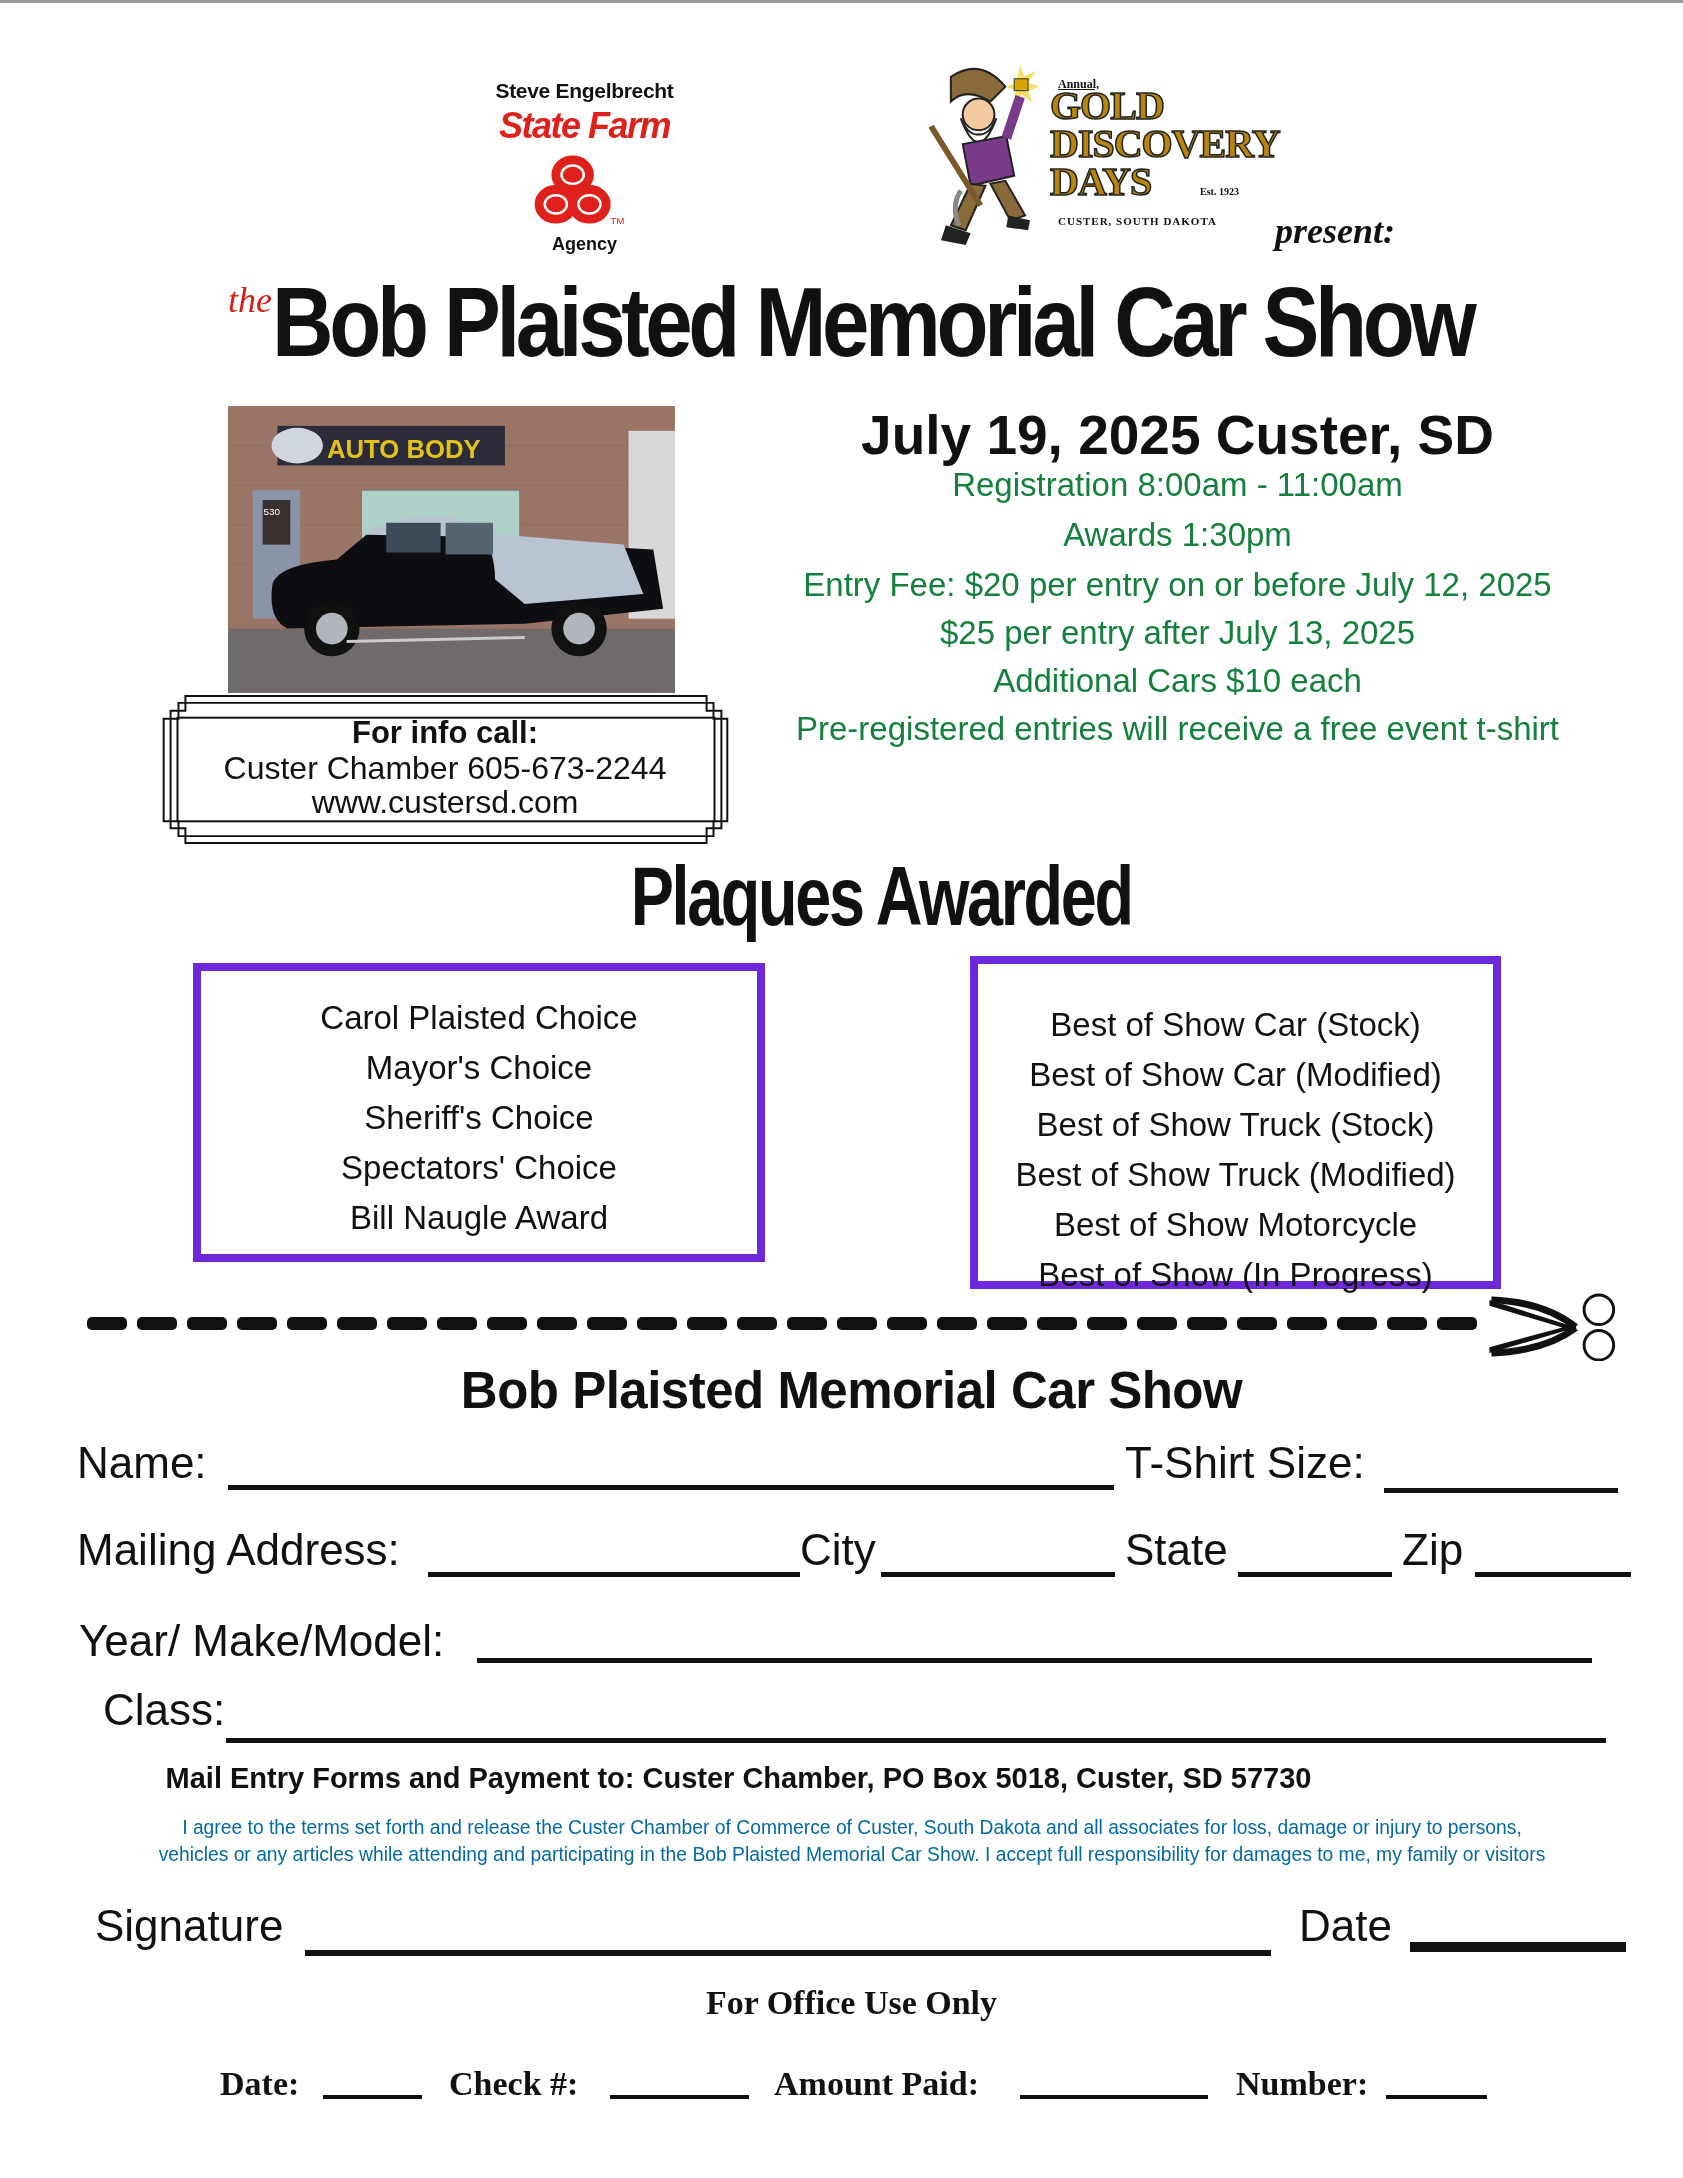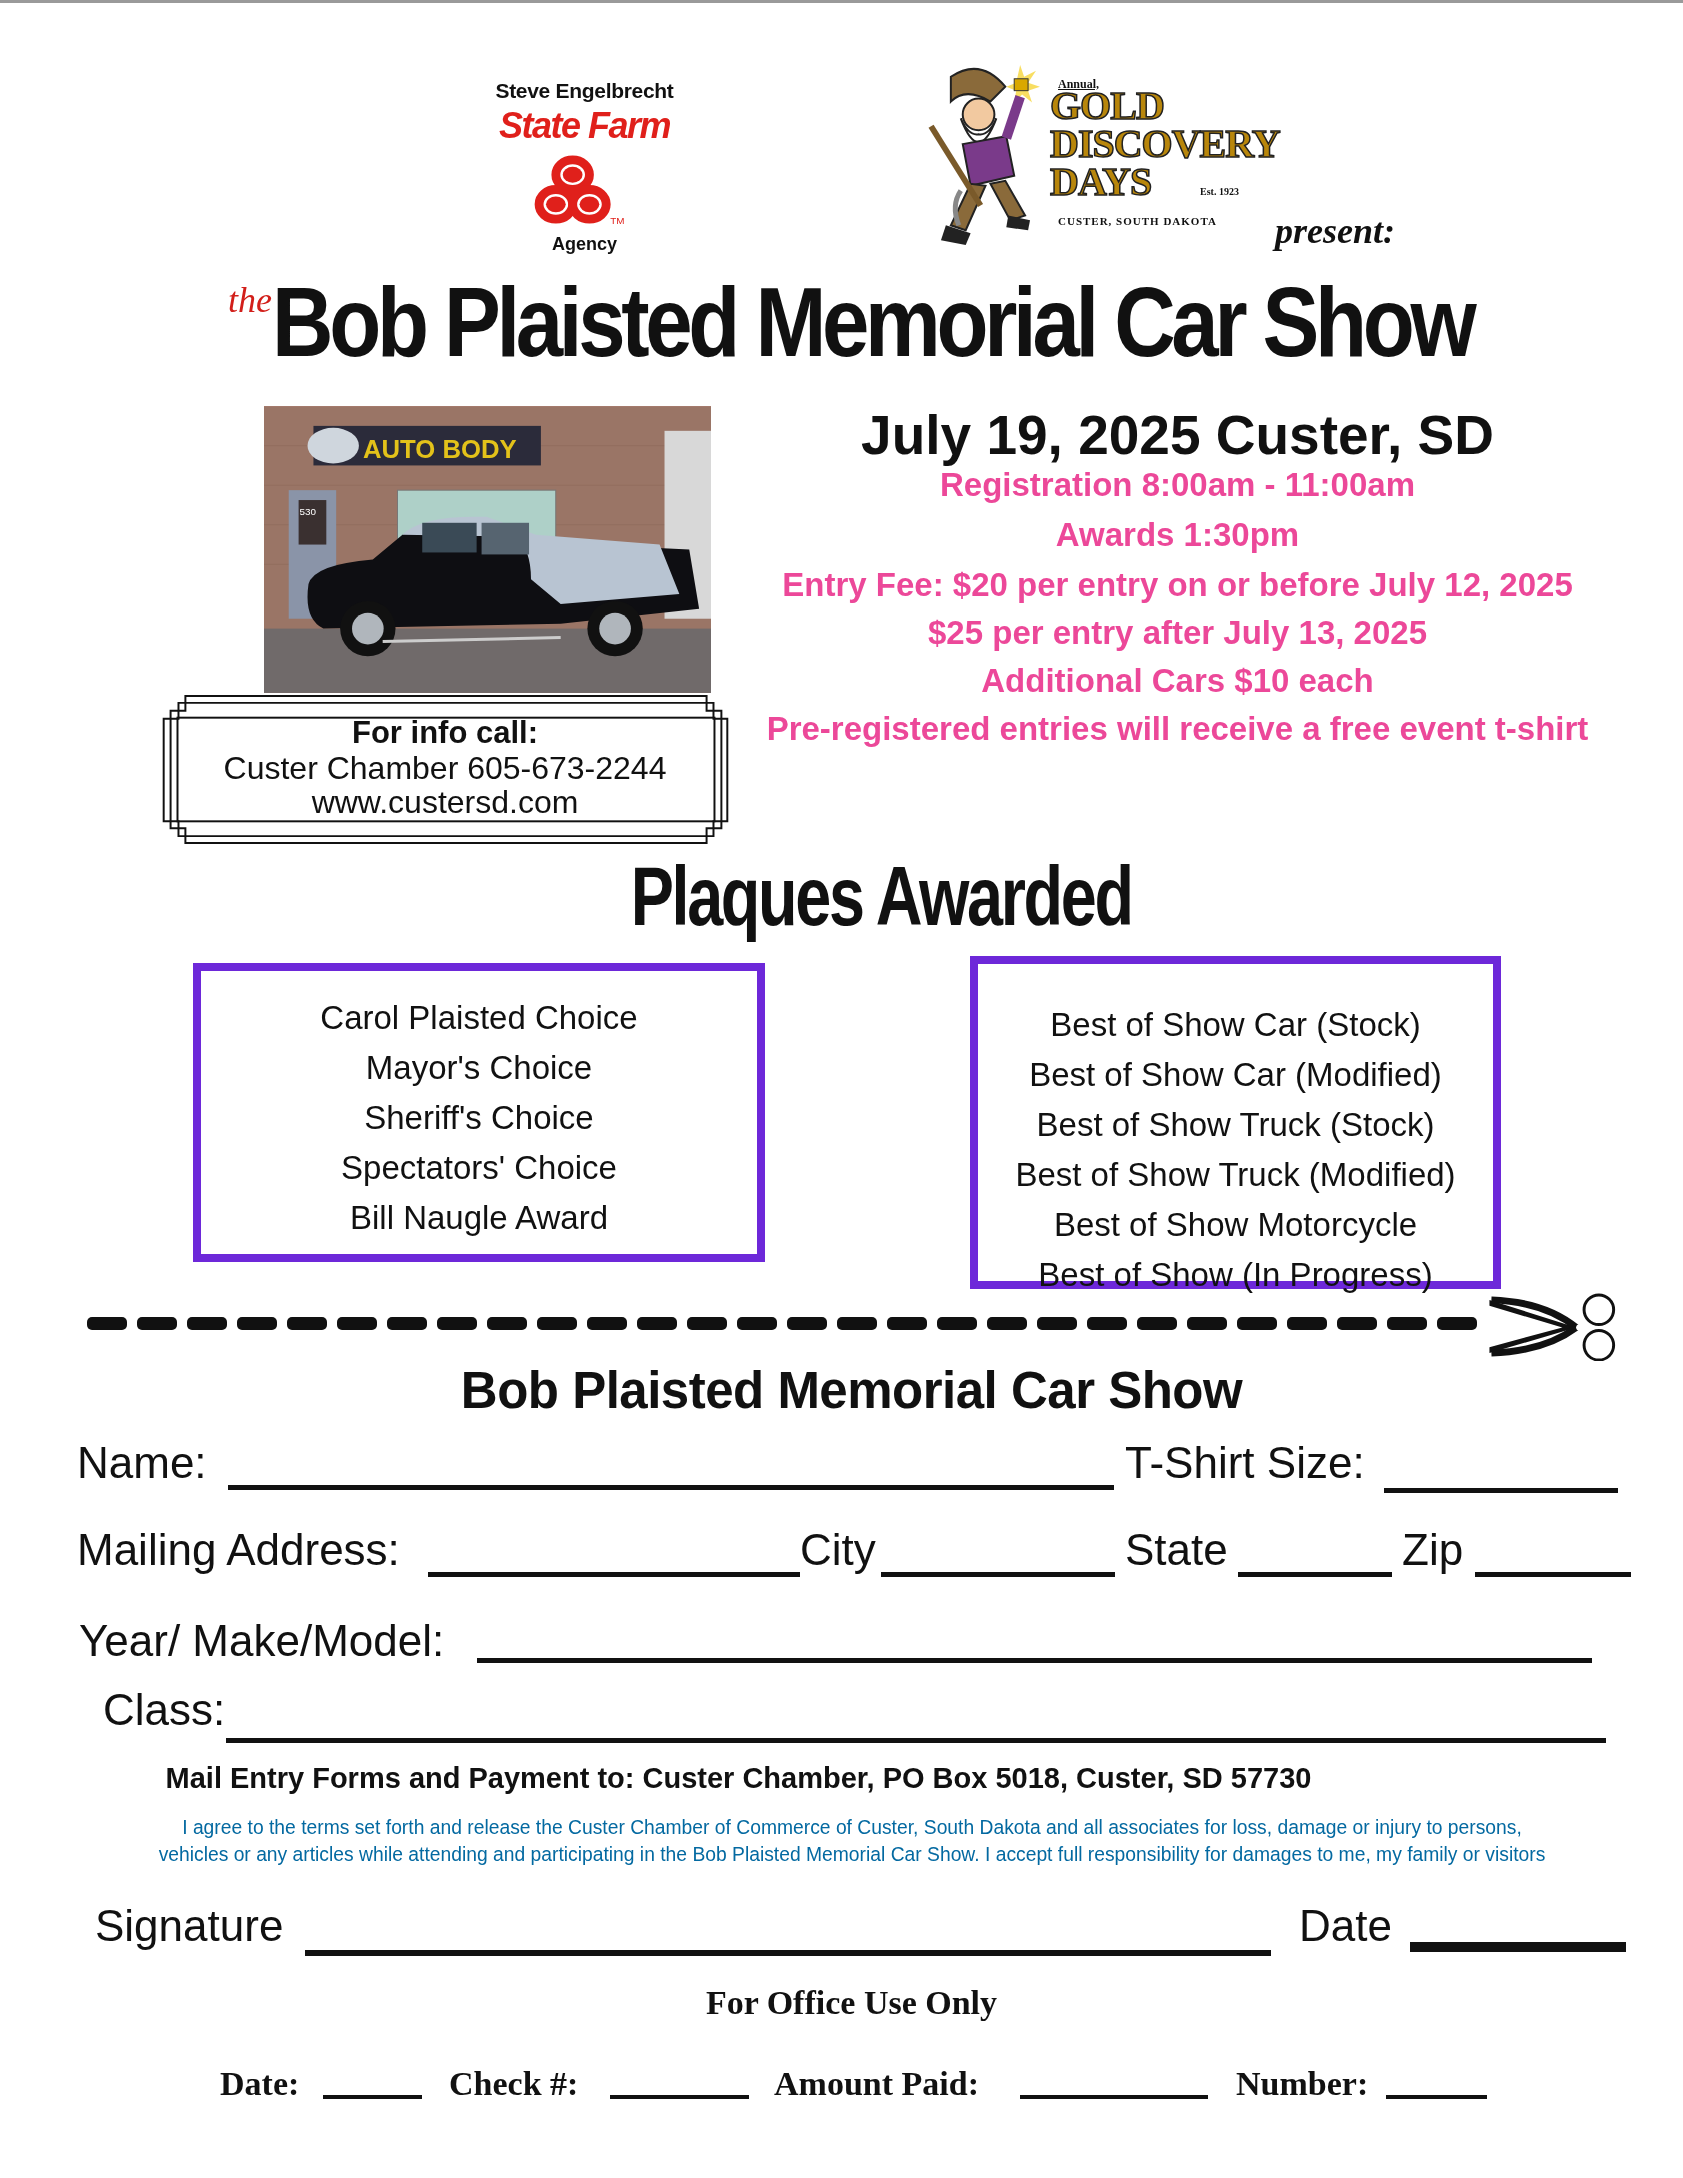--- a/index.html
+++ b/index.html
@@ -24,7 +24,7 @@
   .main-title .the{font-family:"Liberation Serif",serif;font-style:italic;color:#d21f1a;font-size:36px;vertical-align:top;position:relative;top:12px;}
   .main-title .t{font-family:"Liberation Sans",sans-serif;font-weight:bold;font-size:99px;letter-spacing:-5px;display:inline-block;transform:scaleX(0.86);transform-origin:left;line-height:109px;}
   
-  .photo{left:228px;top:406px;width:447px;height:287px;overflow:hidden;background:#fca5a5;margin-left:36px;}
+  .photo{left:228px;top:406px;width:447px;height:287px;overflow:hidden;background:#fca5a5;}
   
   .infobox{left:160px;top:693px;width:570px;height:153px;}
   .infobox .content{position:absolute;left:0;top:0;width:100%;text-align:center;}

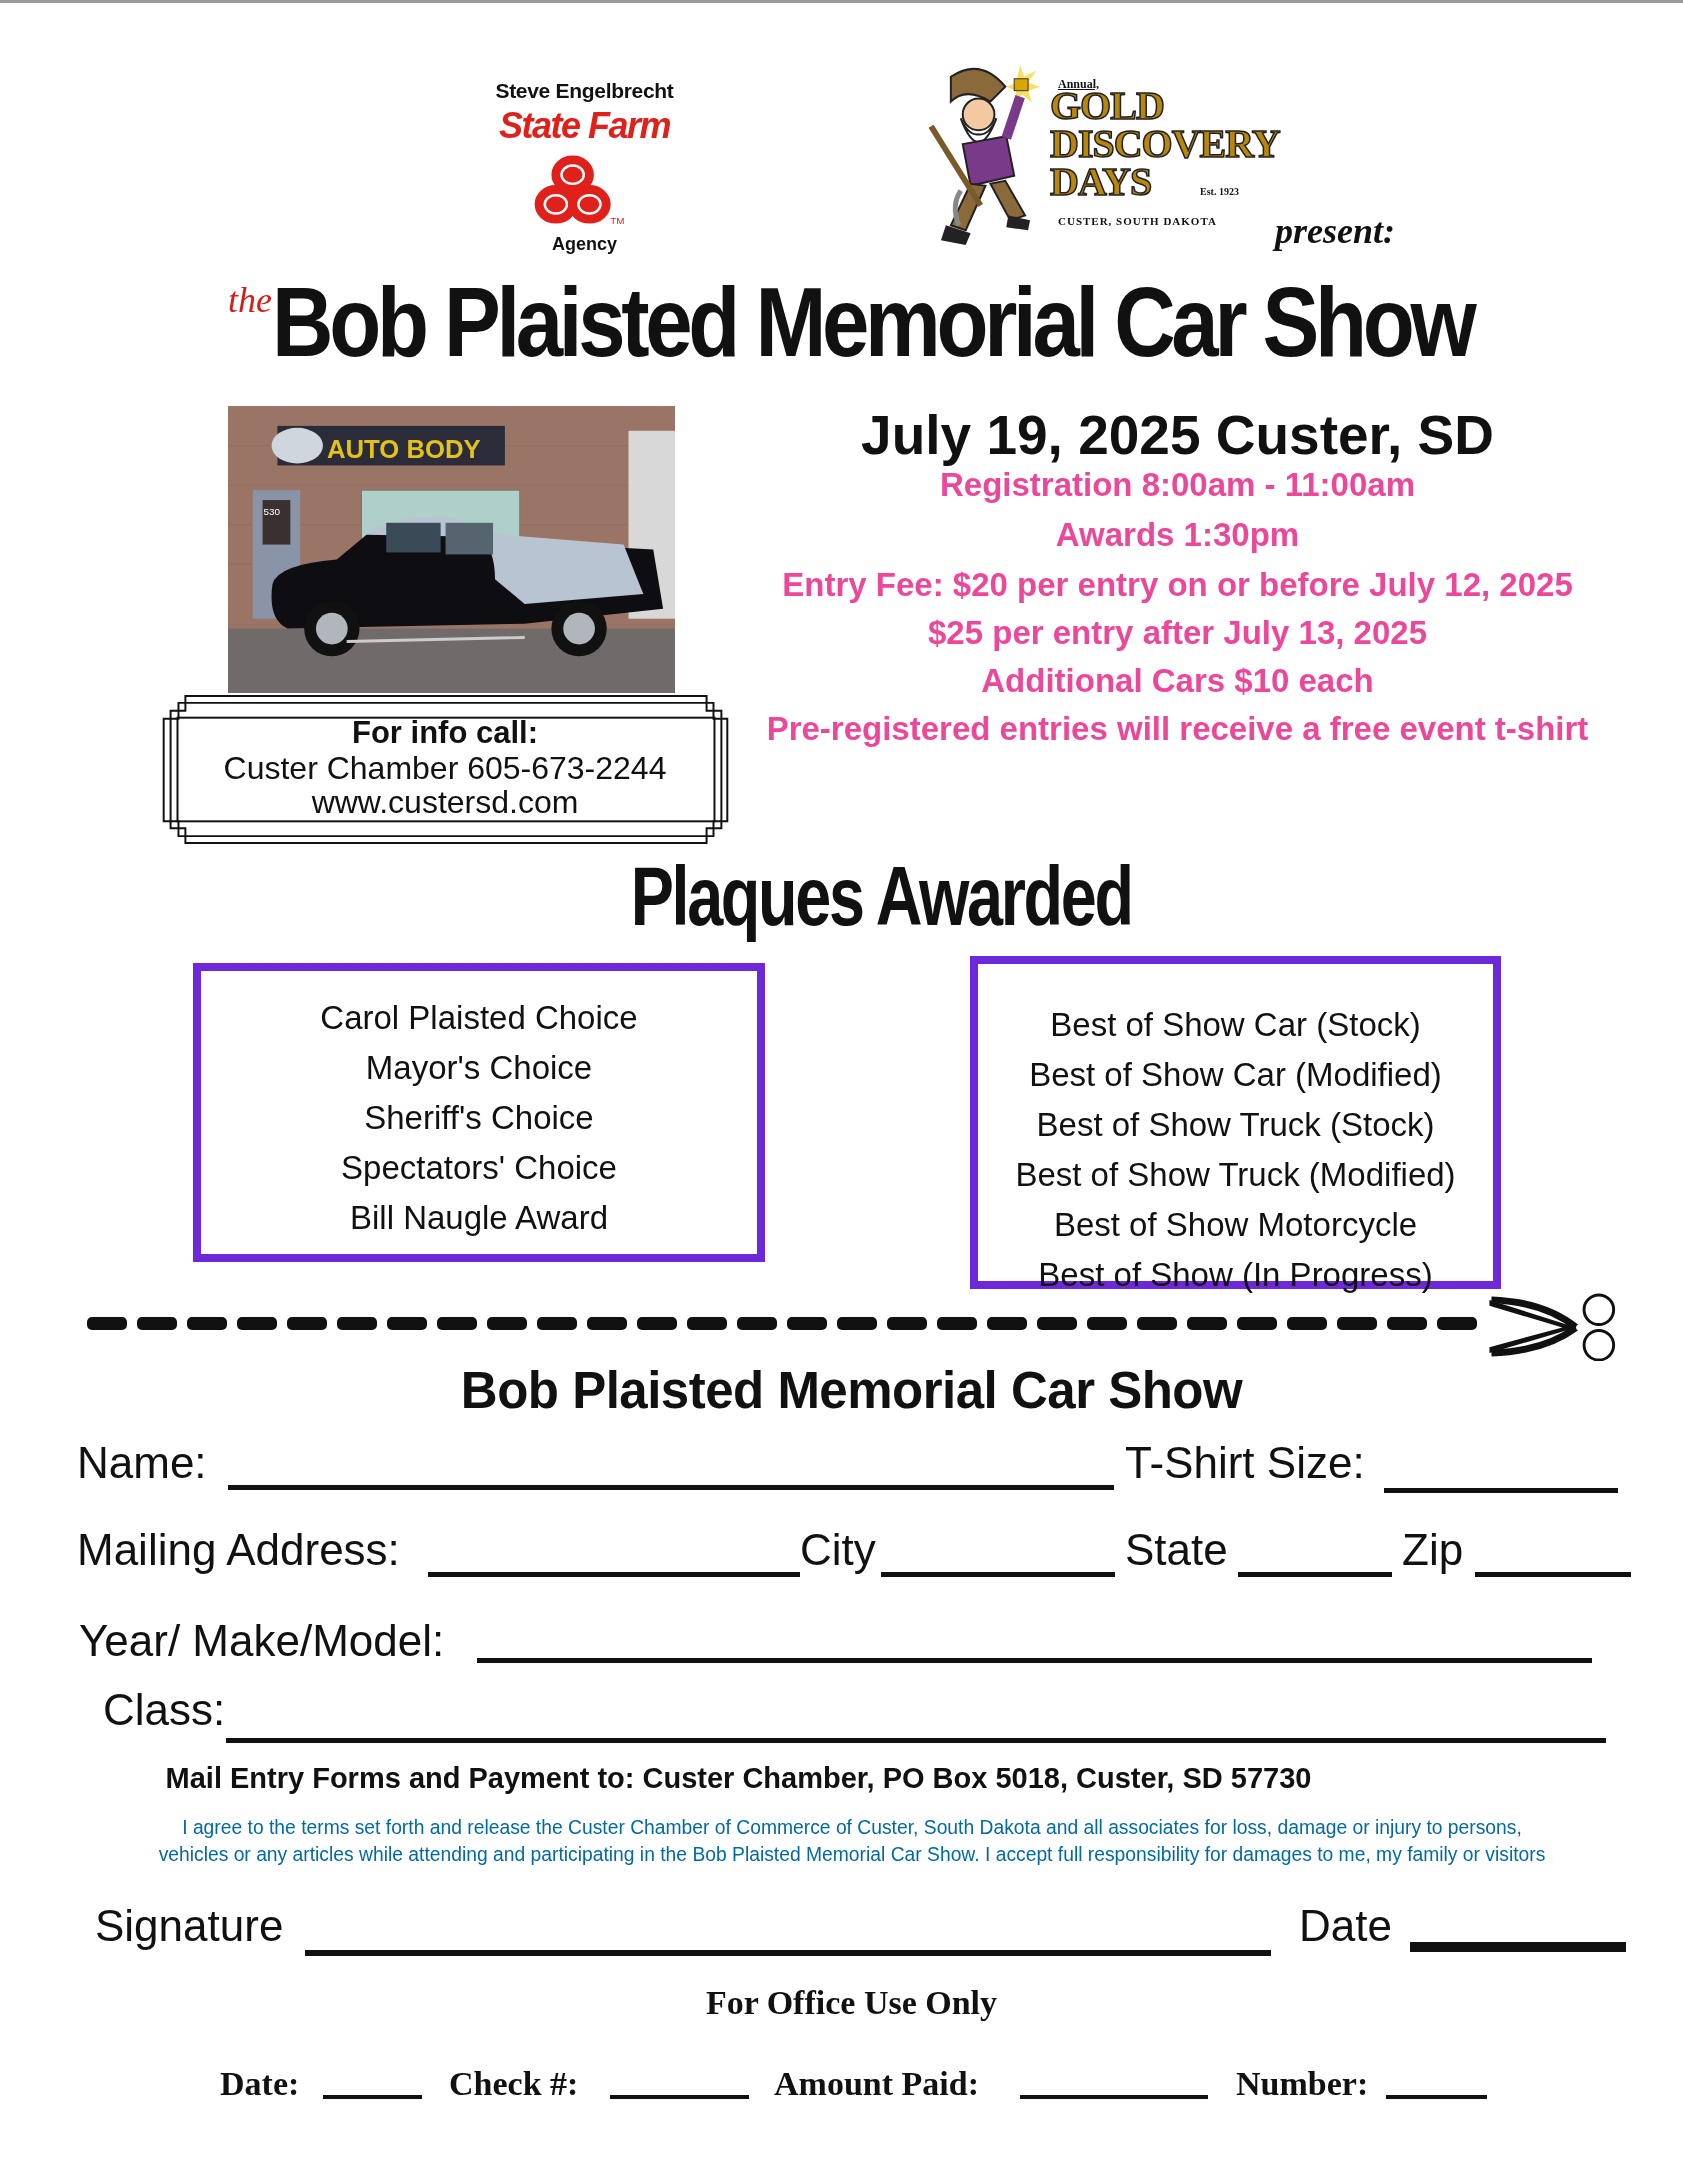--- a/index.html
+++ b/index.html
@@ -33,7 +33,7 @@
   
   .details{left:752px;top:401px;width:851px;text-align:center;}
   .details .date{font-weight:bold;font-size:55px;line-height:69px;}
-  .details .line{font-size:33px;line-height:48px;color:#ec4899;font-weight:bold;}
+  .details .line{font-size:33px;line-height:48px;color:#15803d;}
   
   .plaques-title{left:0;top:849px;width:1762px;text-align:center;}
   .plaques-title span{display:inline-block;font-weight:bold;font-size:83px;letter-spacing:-3px;transform:scaleX(0.78);}

